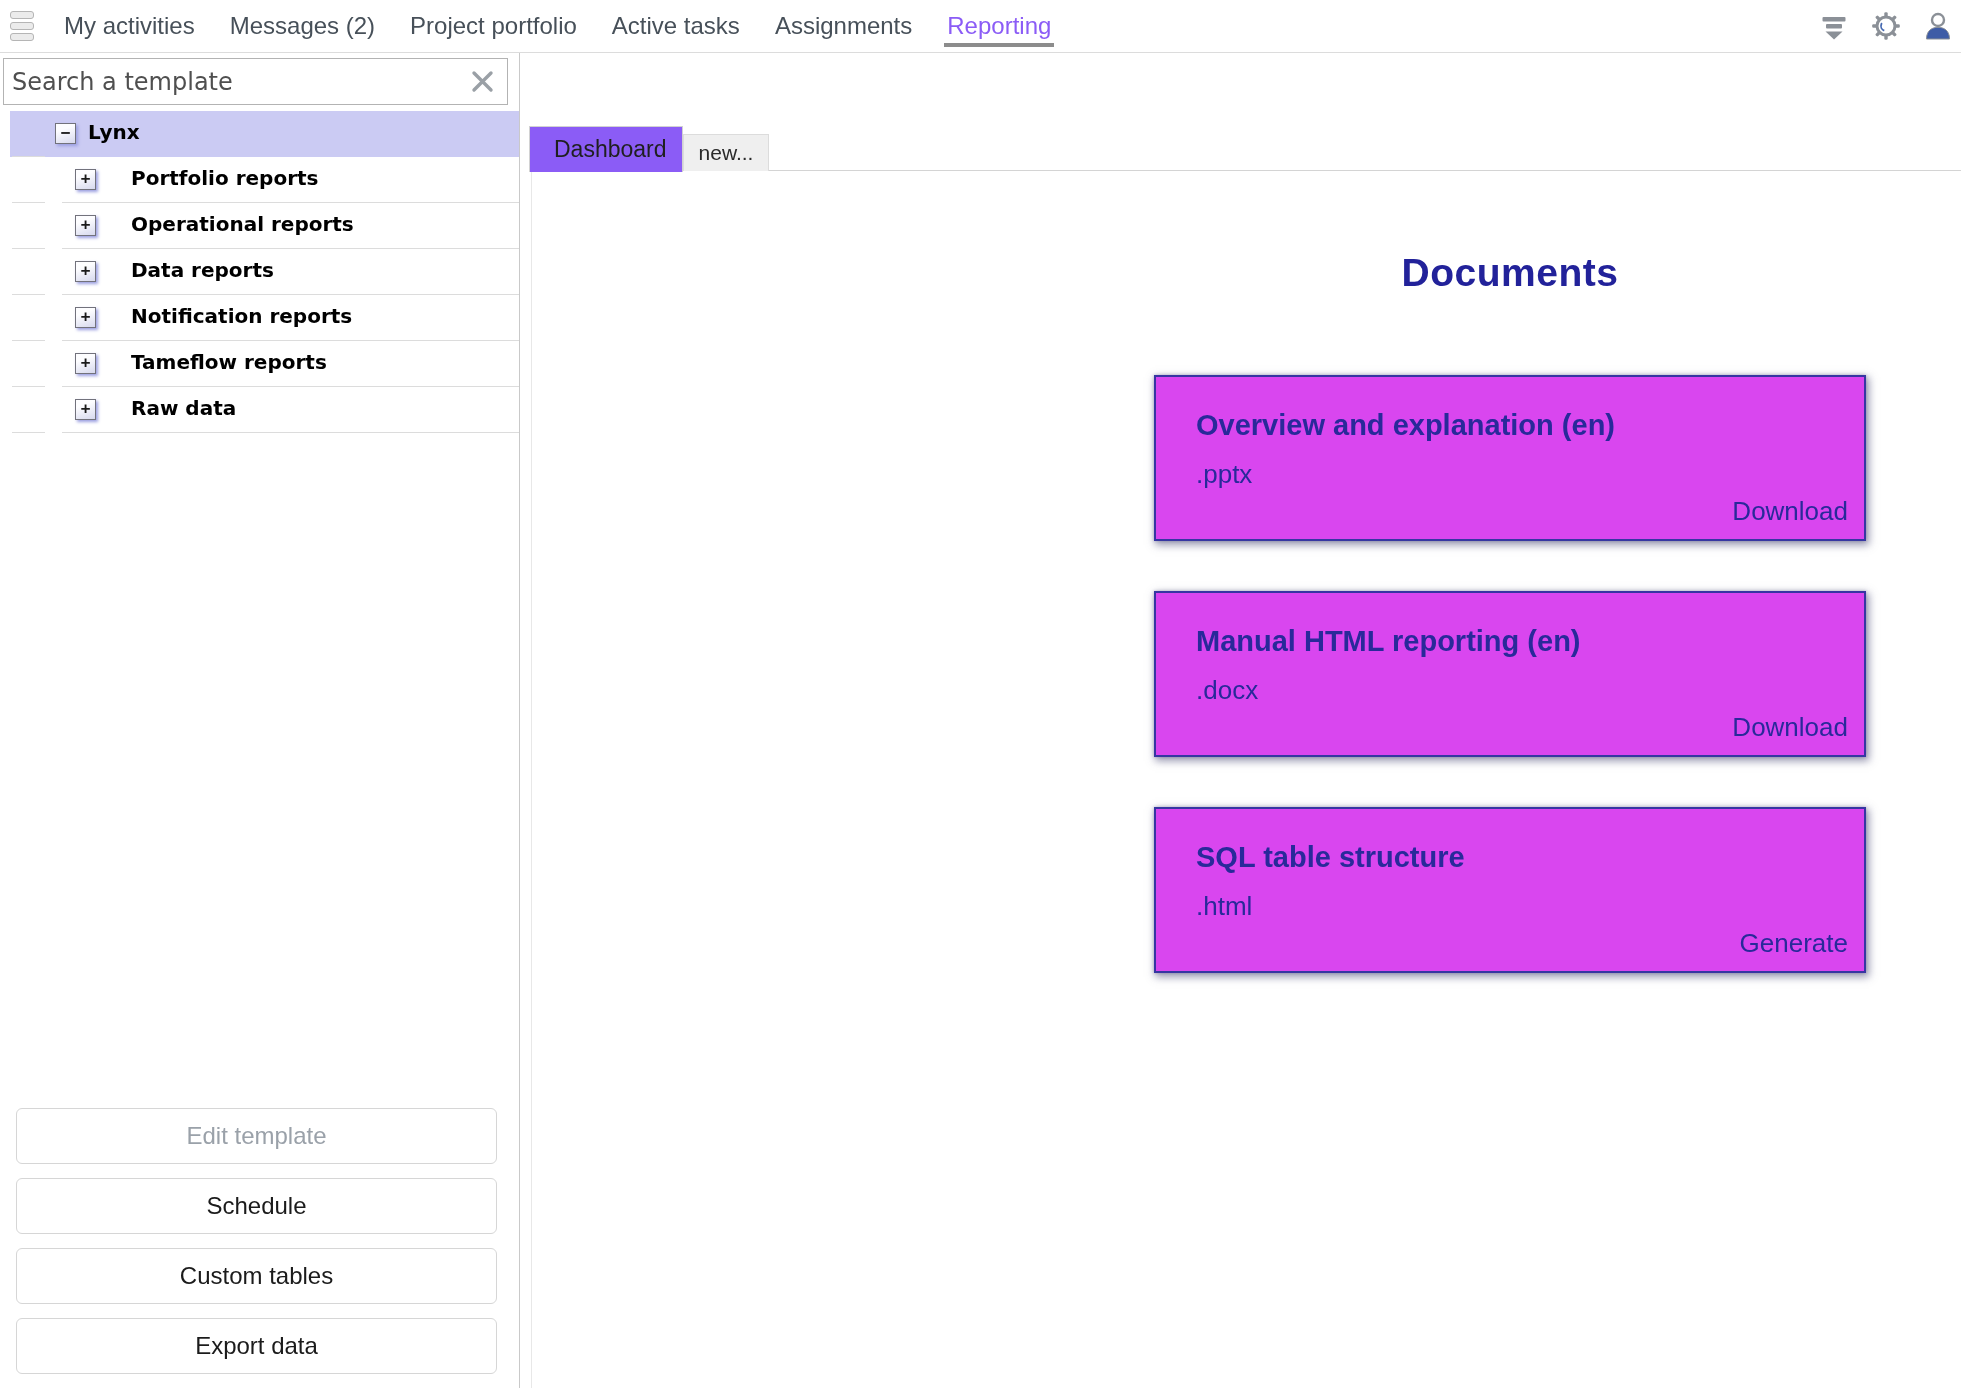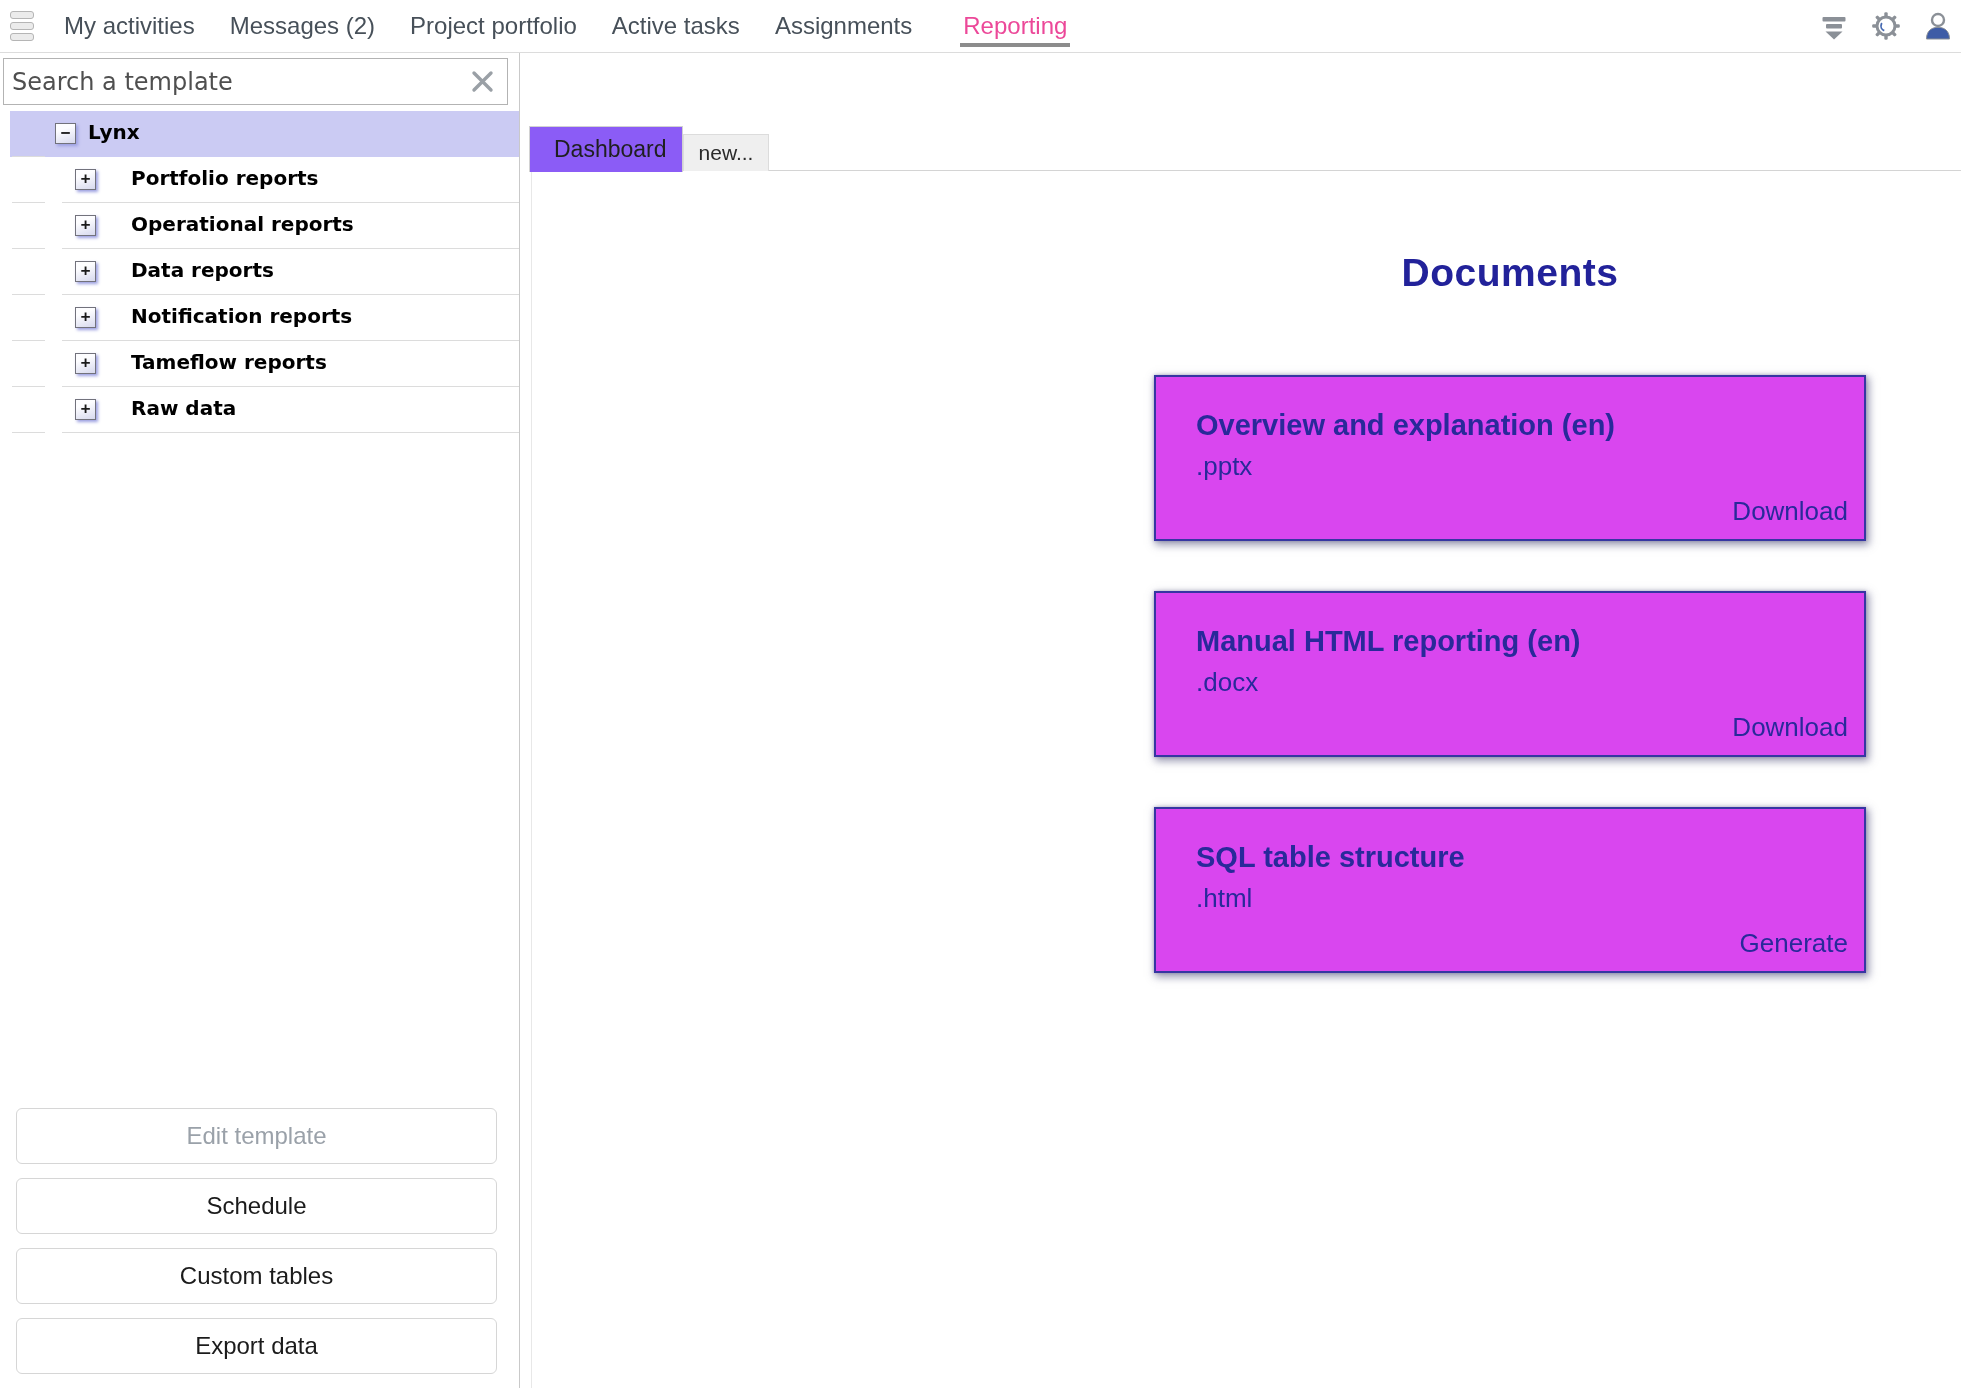--- a/index.html
+++ b/index.html
@@ -24,7 +24,7 @@
     position:relative; font-size:24px; color:#475059; height:100%;
     display:flex; align-items:center; cursor:pointer; white-space:nowrap;
   }
-  .nav-item.active { color:#ec4899;margin-left:16px; }
+  .nav-item.active { color:#8b5cf6; }
   .nav-item.active::after {
     content:""; position:absolute; left:-3px; right:-3px; bottom:5px; height:4px;
     background:#8c8c8c;

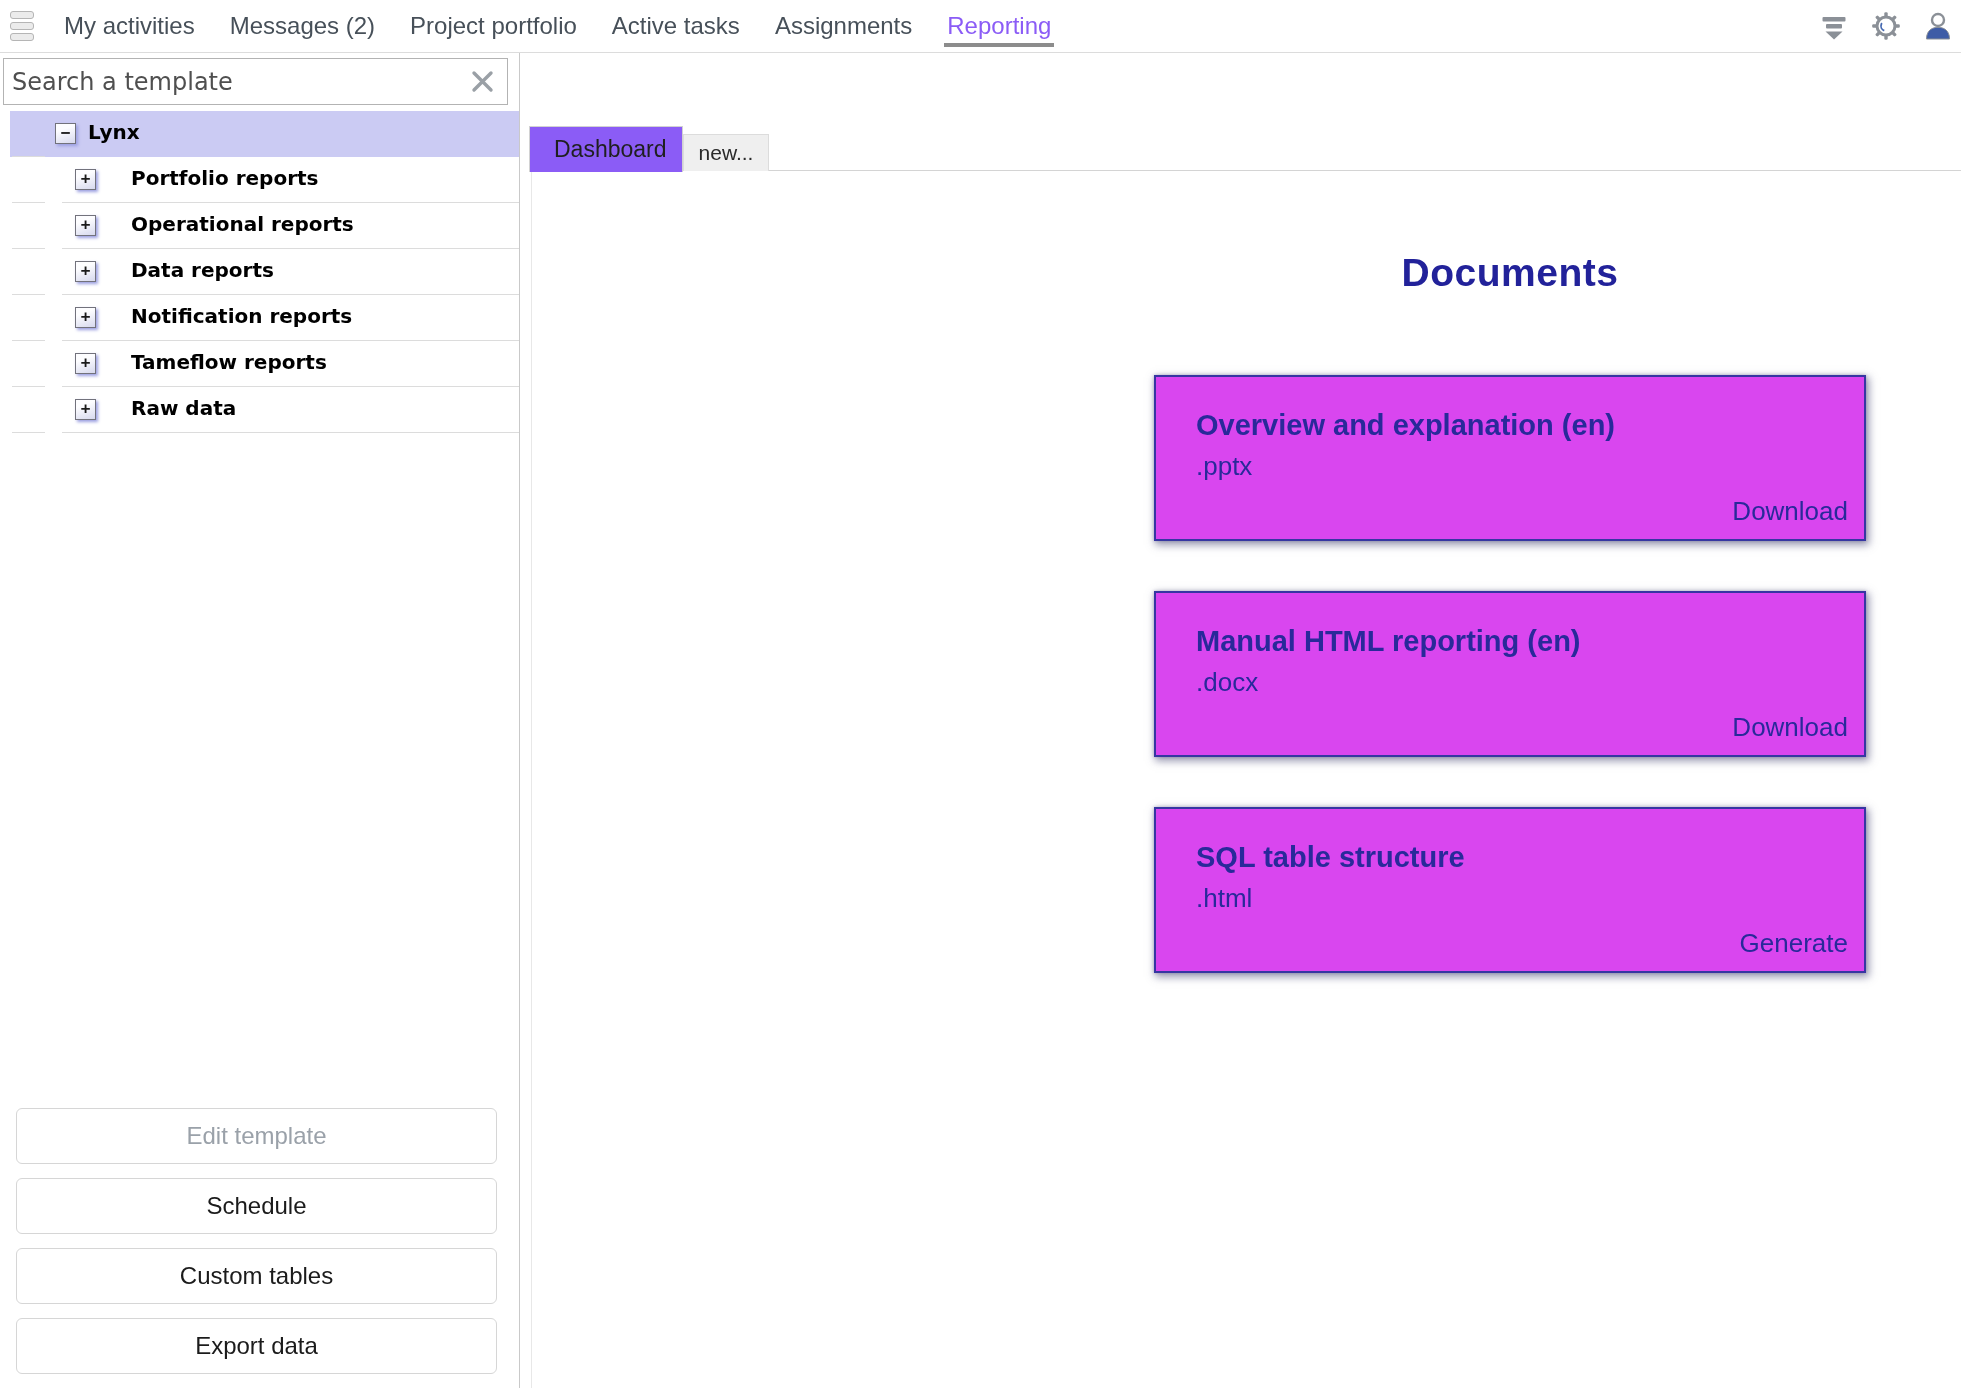--- a/index.html
+++ b/index.html
@@ -116,7 +116,7 @@
     box-shadow:2px 3px 8px 1px rgba(70,70,115,0.55), 0 0 3px rgba(70,70,115,0.3);
   }
   .doc-title { font-size:29px; font-weight:bold; color:#29299a; }
-  .doc-ext { font-size:26px; color:#29299a; margin-top:9px; }
+  .doc-ext { font-size:26px; color:#29299a; margin-top:17px; }
   .doc-action { margin-top:auto; align-self:flex-end; font-size:26px; color:#29299a; cursor:pointer; }
 </style>
 </head>

